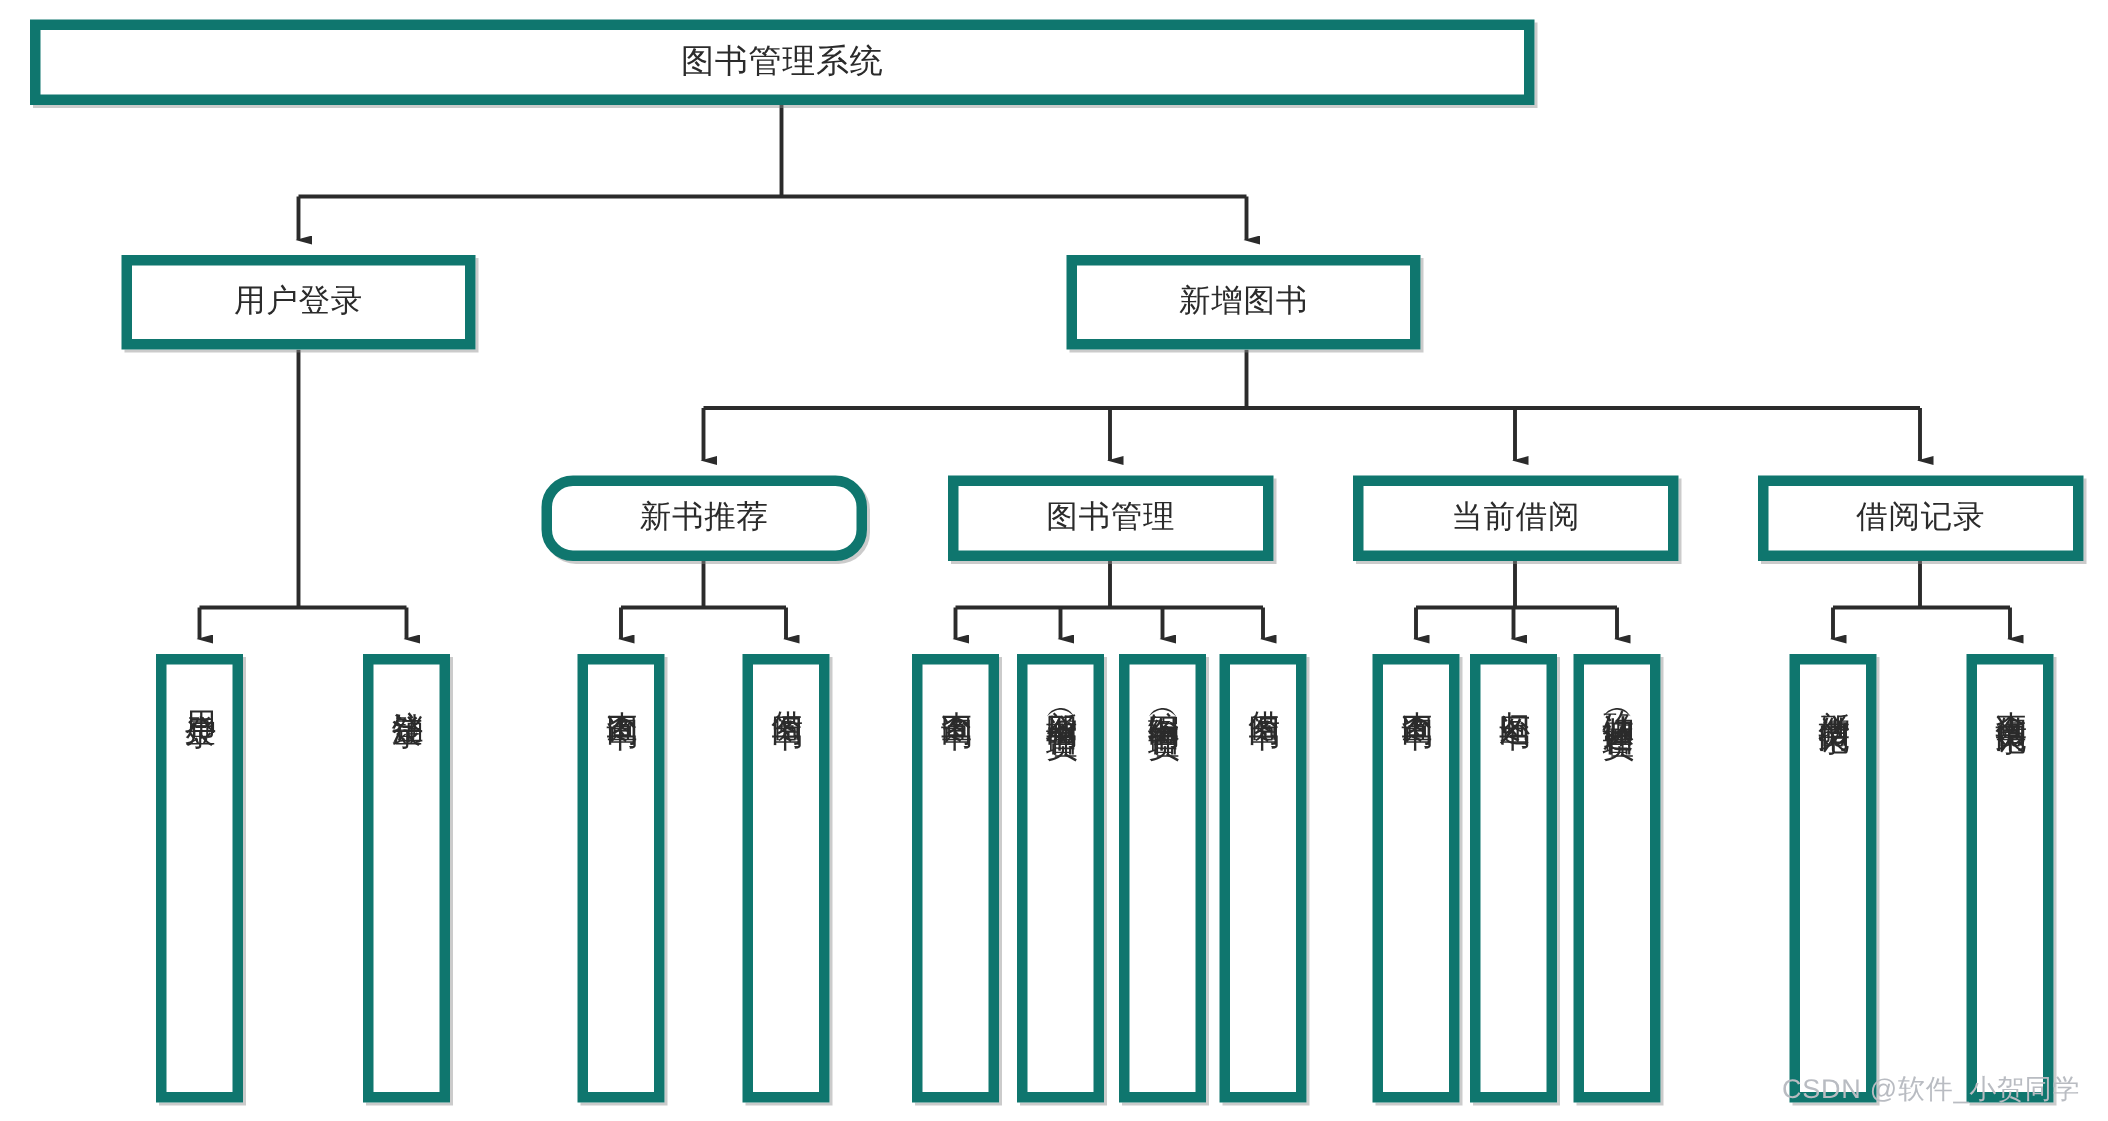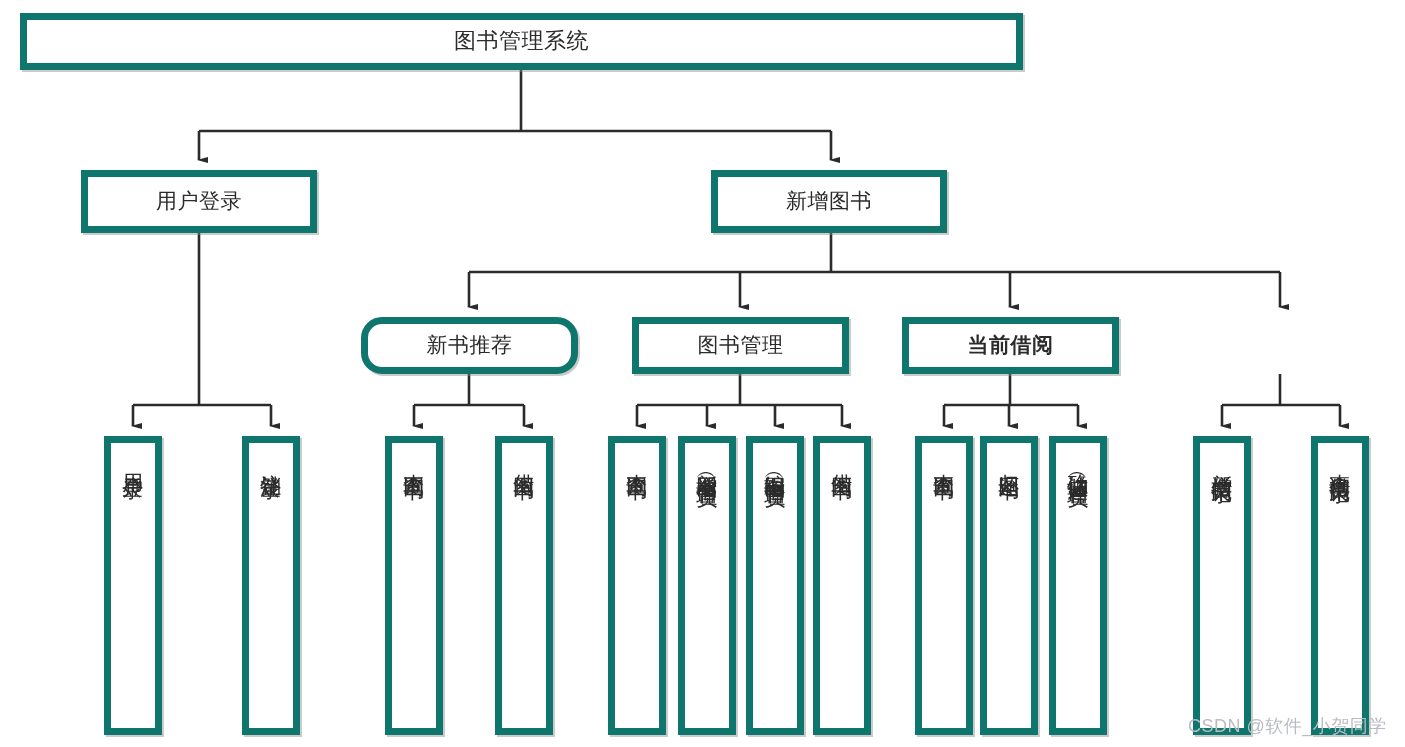--- a/index.html
+++ b/index.html
@@ -142,7 +142,7 @@
   <div class="node horiz" style="left:632px; top:317px; width:217px; height:57px;">
     <span class="lbl">图书管理</span>
   </div>
-  <div class="node horiz" style="left:902px; top:317px; width:217px; height:57px;font-weight:bold;">
+  <div class="node horiz" style="left:902px; top:317px; width:217px; height:57px;">
     <span class="lbl">当前借阅</span>
   </div>
 

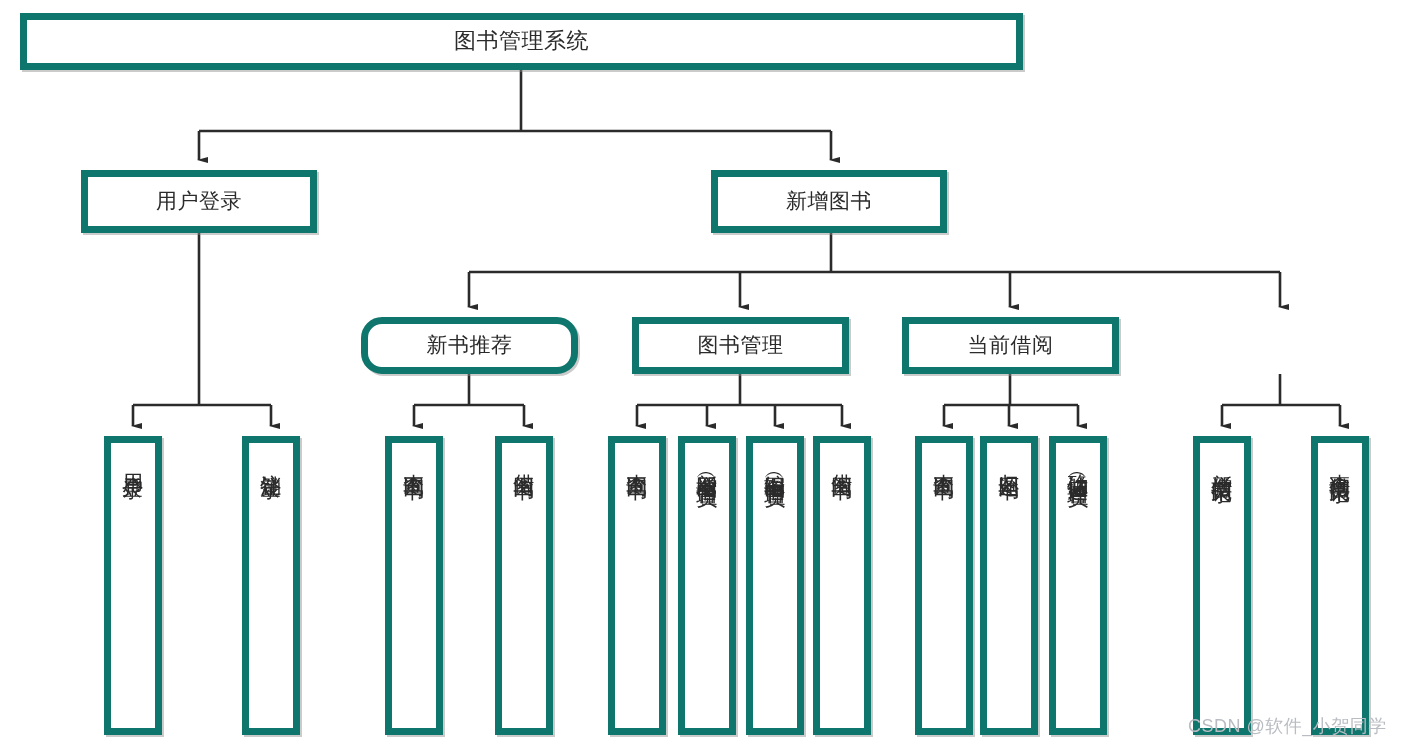--- a/index.html
+++ b/index.html
@@ -145,6 +145,9 @@
   <div class="node horiz" style="left:902px; top:317px; width:217px; height:57px;">
     <span class="lbl">当前借阅</span>
   </div>
+  <div class="node horiz" style="left:1172px; top:317px; width:217px; height:57px;">
+    <span class="lbl">借阅记录</span>
+  </div>
 
   <div class="node vert" style="left:104px; top:436px; width:58px; height:299px;">
     <span class="lbl">用户登录</span>

